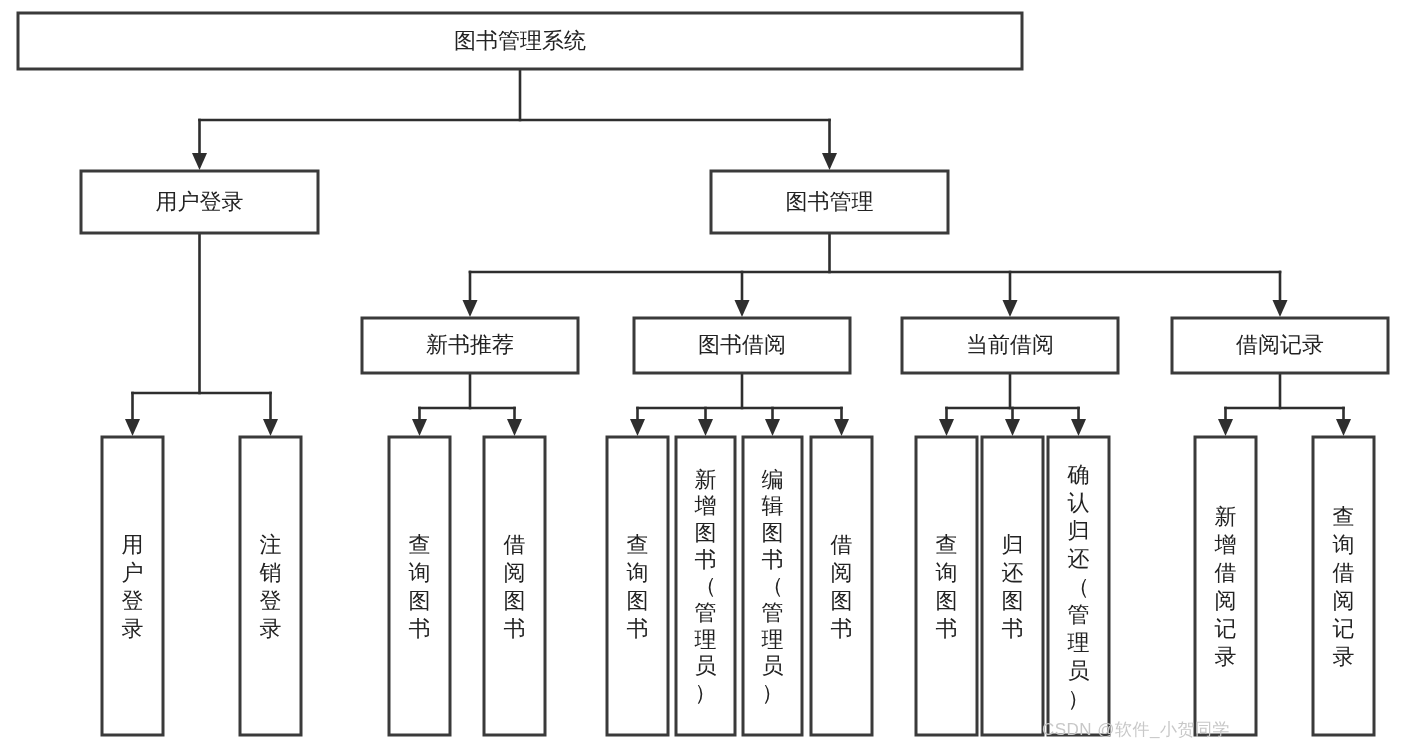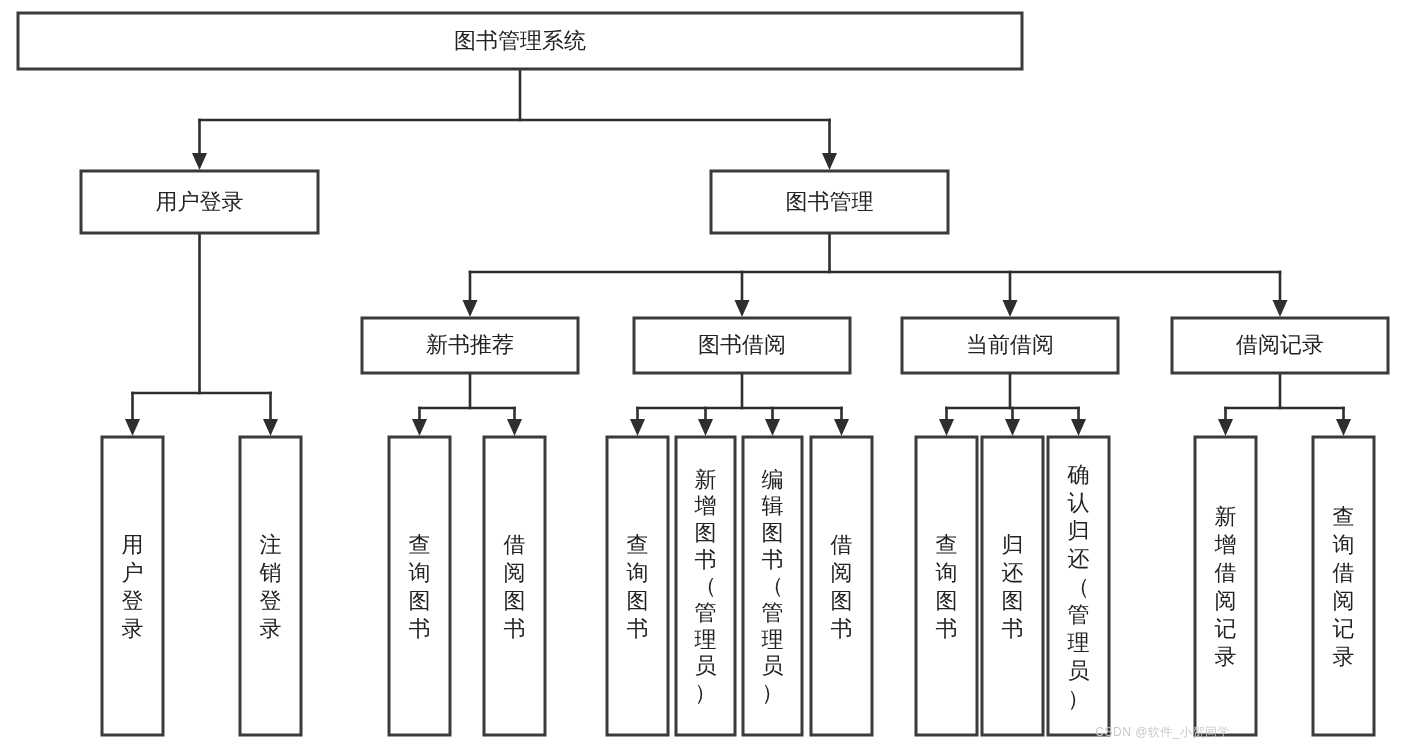--- a/index.html
+++ b/index.html
@@ -59,7 +59,7 @@
     right: 5px;
     bottom: 6px;
     color: #c8c8c8;
-    font-size: 12px;
+    font-size: 17px;
     font-family: "Liberation Sans", "DejaVu Sans", sans-serif;
     white-space: nowrap;
     letter-spacing: 0.5px;

